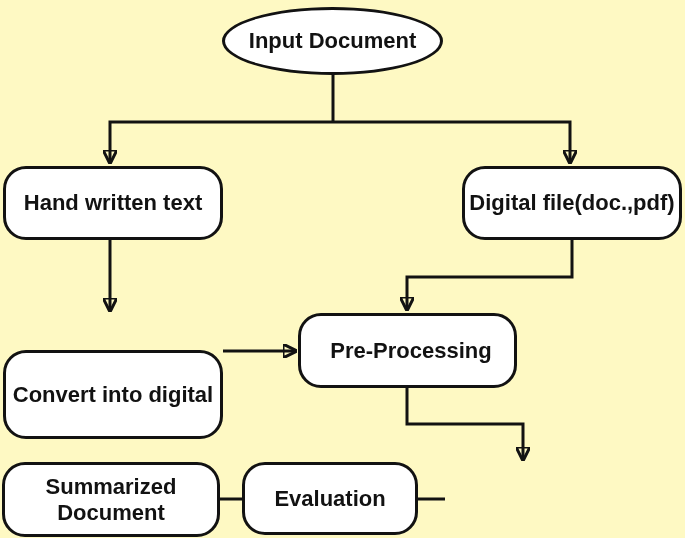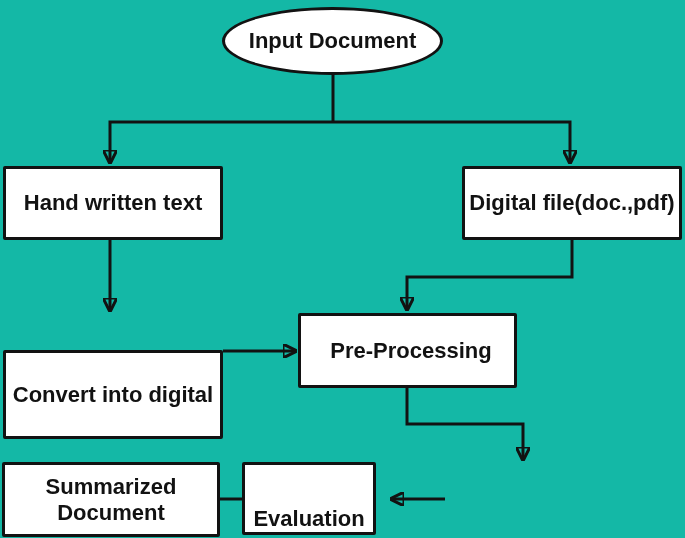--- a/index.html
+++ b/index.html
@@ -6,7 +6,7 @@
   .canvas{
     position:relative;
     width:685px;height:538px;
-    background:#14b8a6;
+    background:#fef9c3;
     font-family:"Liberation Sans",sans-serif;
     color:#121212;
     overflow:hidden;

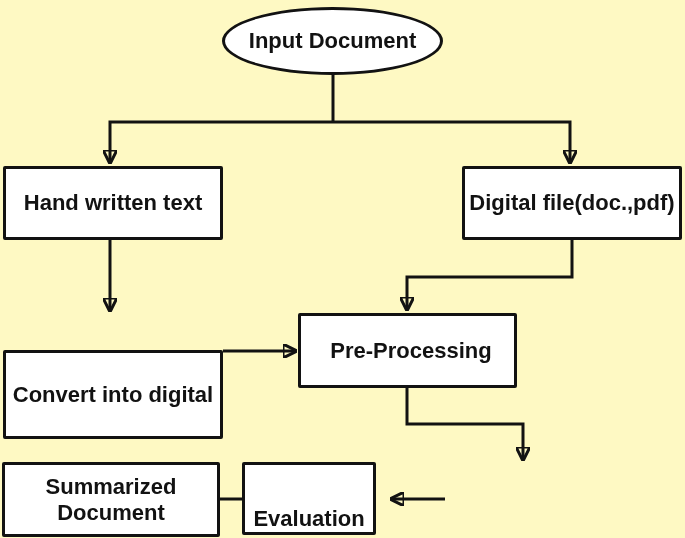--- a/index.html
+++ b/index.html
@@ -15,7 +15,7 @@
     position:absolute;
     box-sizing:border-box;
     border:3.5px solid #121212;
-    border-radius:2px;
+    border-radius:23px;
     background:#ffffff;
     display:flex;
     flex-direction:column;

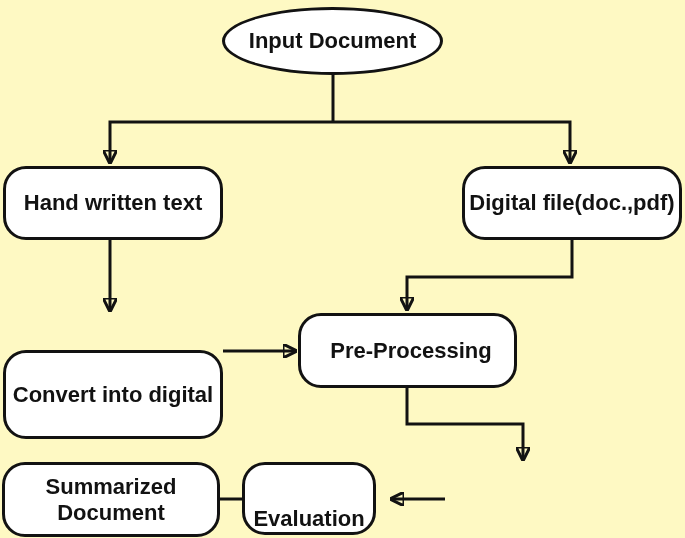--- a/index.html
+++ b/index.html
@@ -37,7 +37,7 @@
   #n-convert {left:3px;  top:314px;width:220px;height:89px;margin-top:36px;}
   #n-pre     {left:298px;top:313px;width:219px;height:75px;padding-left:7px;}
   #n-textsum {left:445px;top:463px;width:221px;height:72px;}
-  #n-eval    {left:242px;top:462px;width:134px;height:73px;justify-content:flex-end;}
+  #n-eval    {left:242px;top:462px;width:176px;height:73px;}
   #n-summ    {left:2px;  top:462px;width:218px;height:75px;}
   .edges{
     position:absolute;left:0;top:0;width:685px;height:538px;

